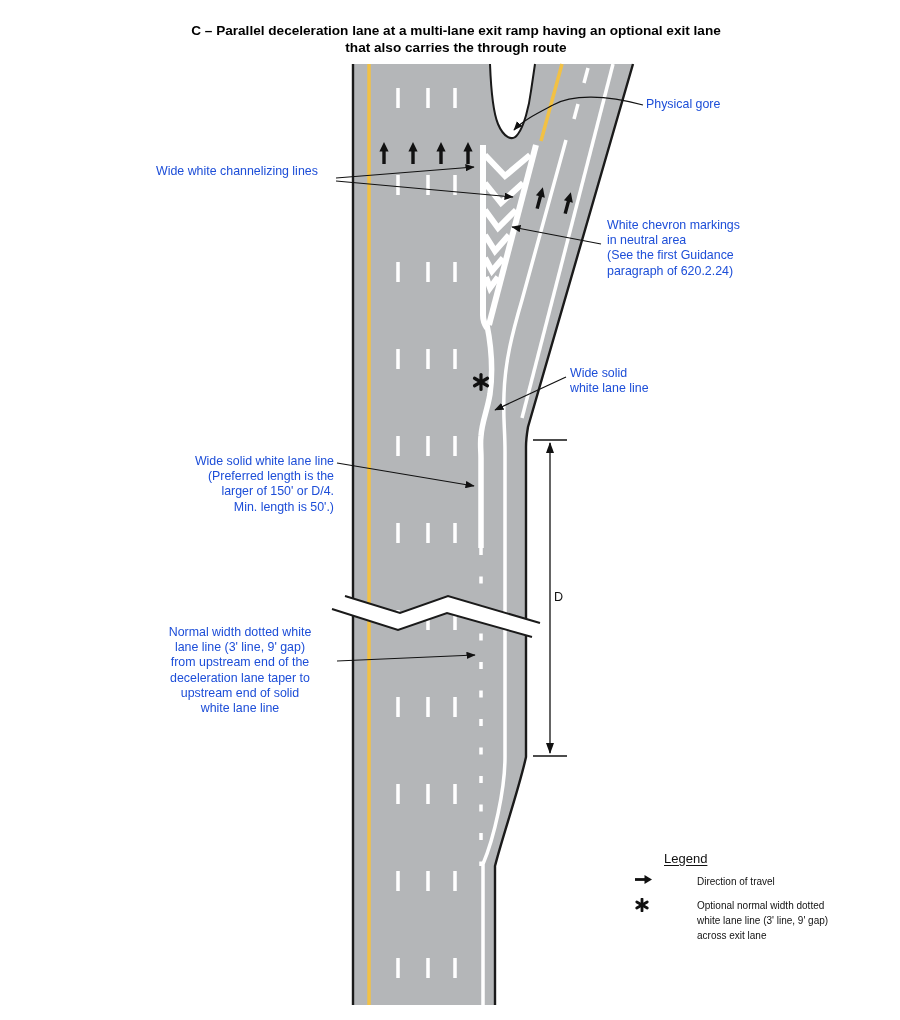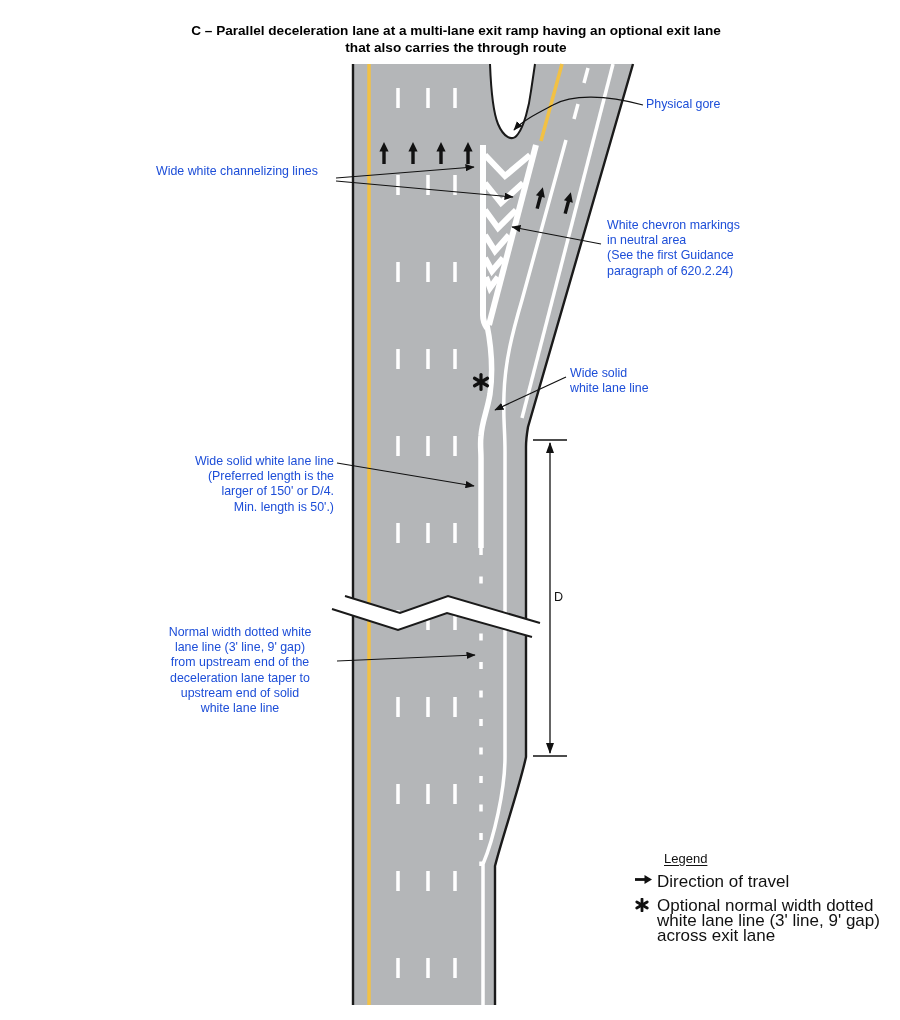--- a/index.html
+++ b/index.html
@@ -27,7 +27,7 @@
   }
   .legend-item{position:absolute;display:flex;gap:5px;align-items:flex-start;}
   .legend-item .ic{flex:0 0 17px;padding-top:1px;}
-  .legend-item .txt{font-size:17px;line-height:15.2px;white-space:pre-line;}
+  .legend-item .txt{font-size:10px;line-height:15.2px;white-space:pre-line;margin-left:40px;}
 </style>
 </head>
 <body>

